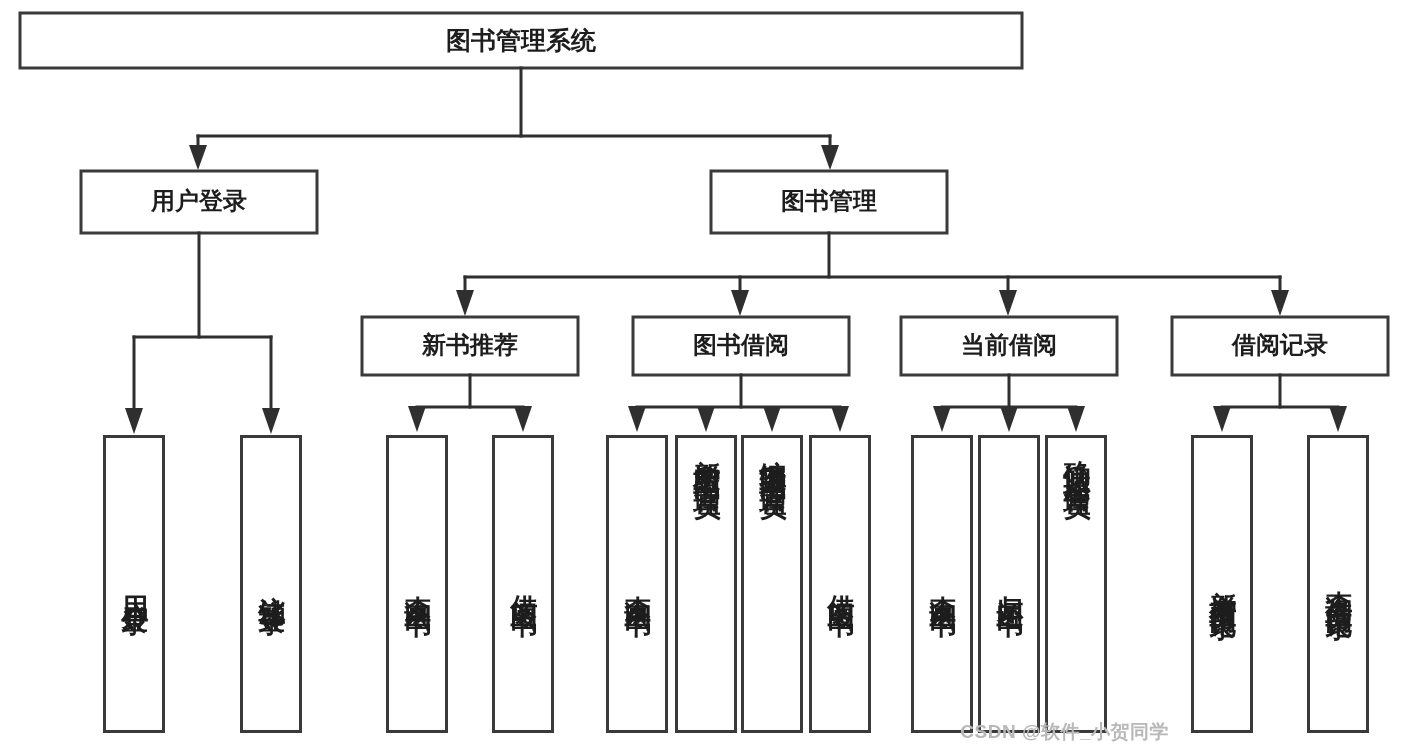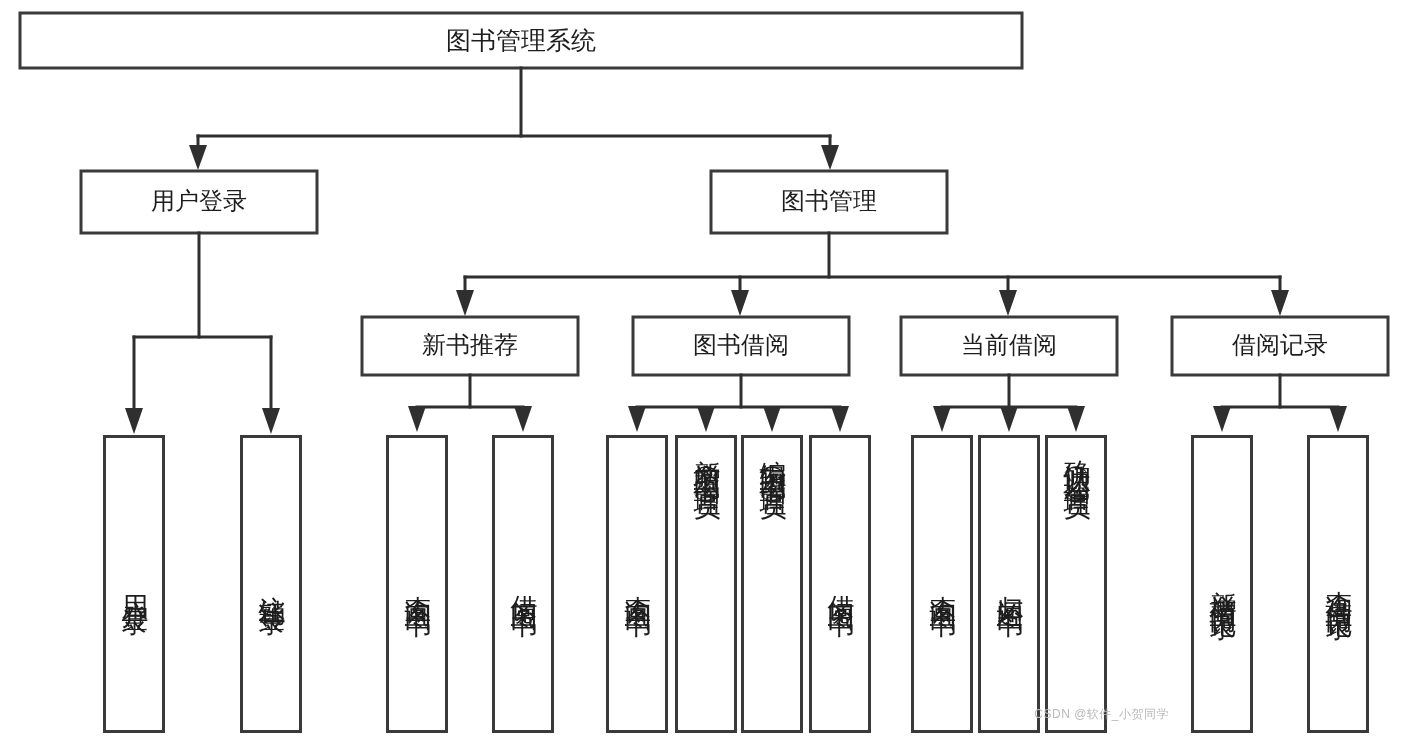--- a/index.html
+++ b/index.html
@@ -18,6 +18,7 @@
     position: relative;
     width: 1177px;
     height: 747px;
+    font-weight: bold;
   }
   svg#flowchart {
     position: absolute;

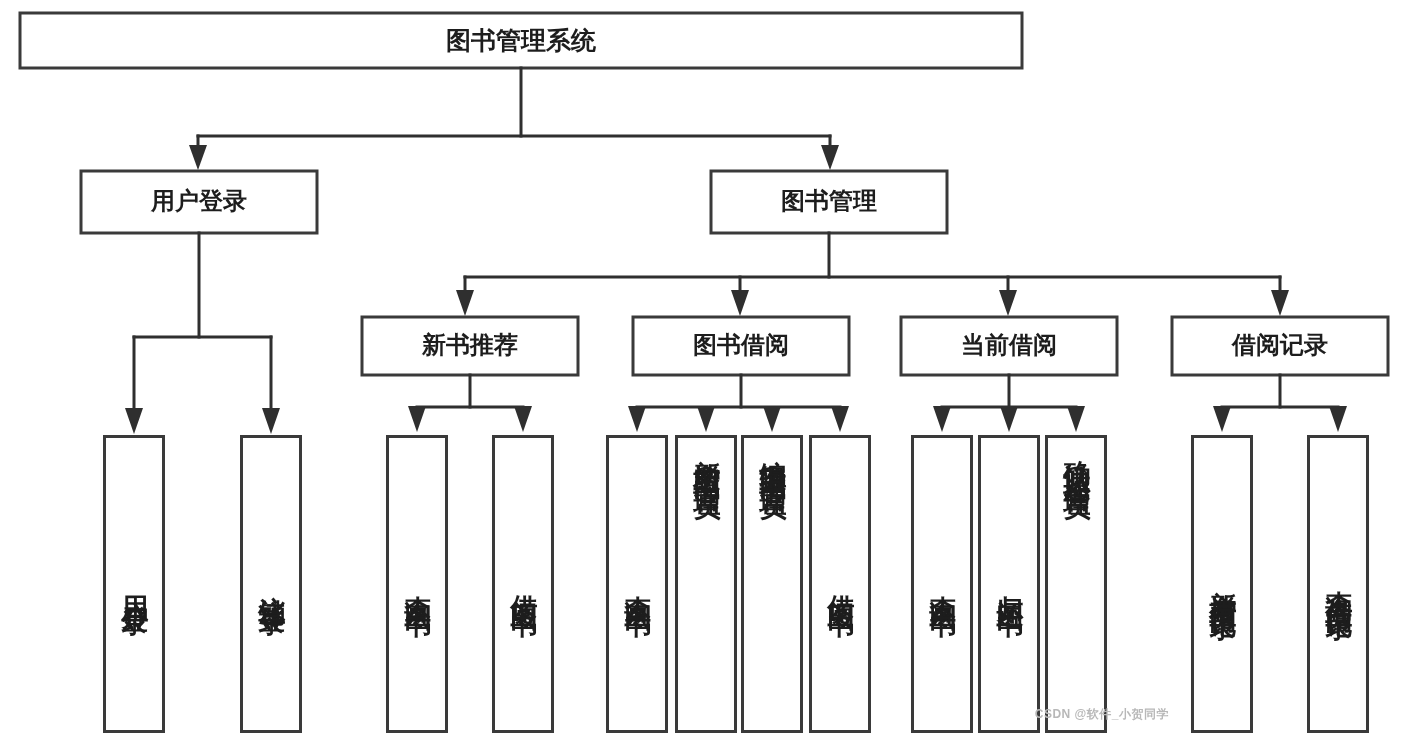--- a/index.html
+++ b/index.html
@@ -79,9 +79,9 @@
   .watermark {
     position: absolute;
     right: 8px;
-    bottom: 24px;
-    font-family: "Liberation Sans", sans-serif;
-    font-size: 12px;
+    bottom: 2px;
+    font-family: "Liberation Sans", sans-serif;
+    font-size: 19px;
     color: #b8b8b8;
     white-space: nowrap;
     letter-spacing: 0.5px;

